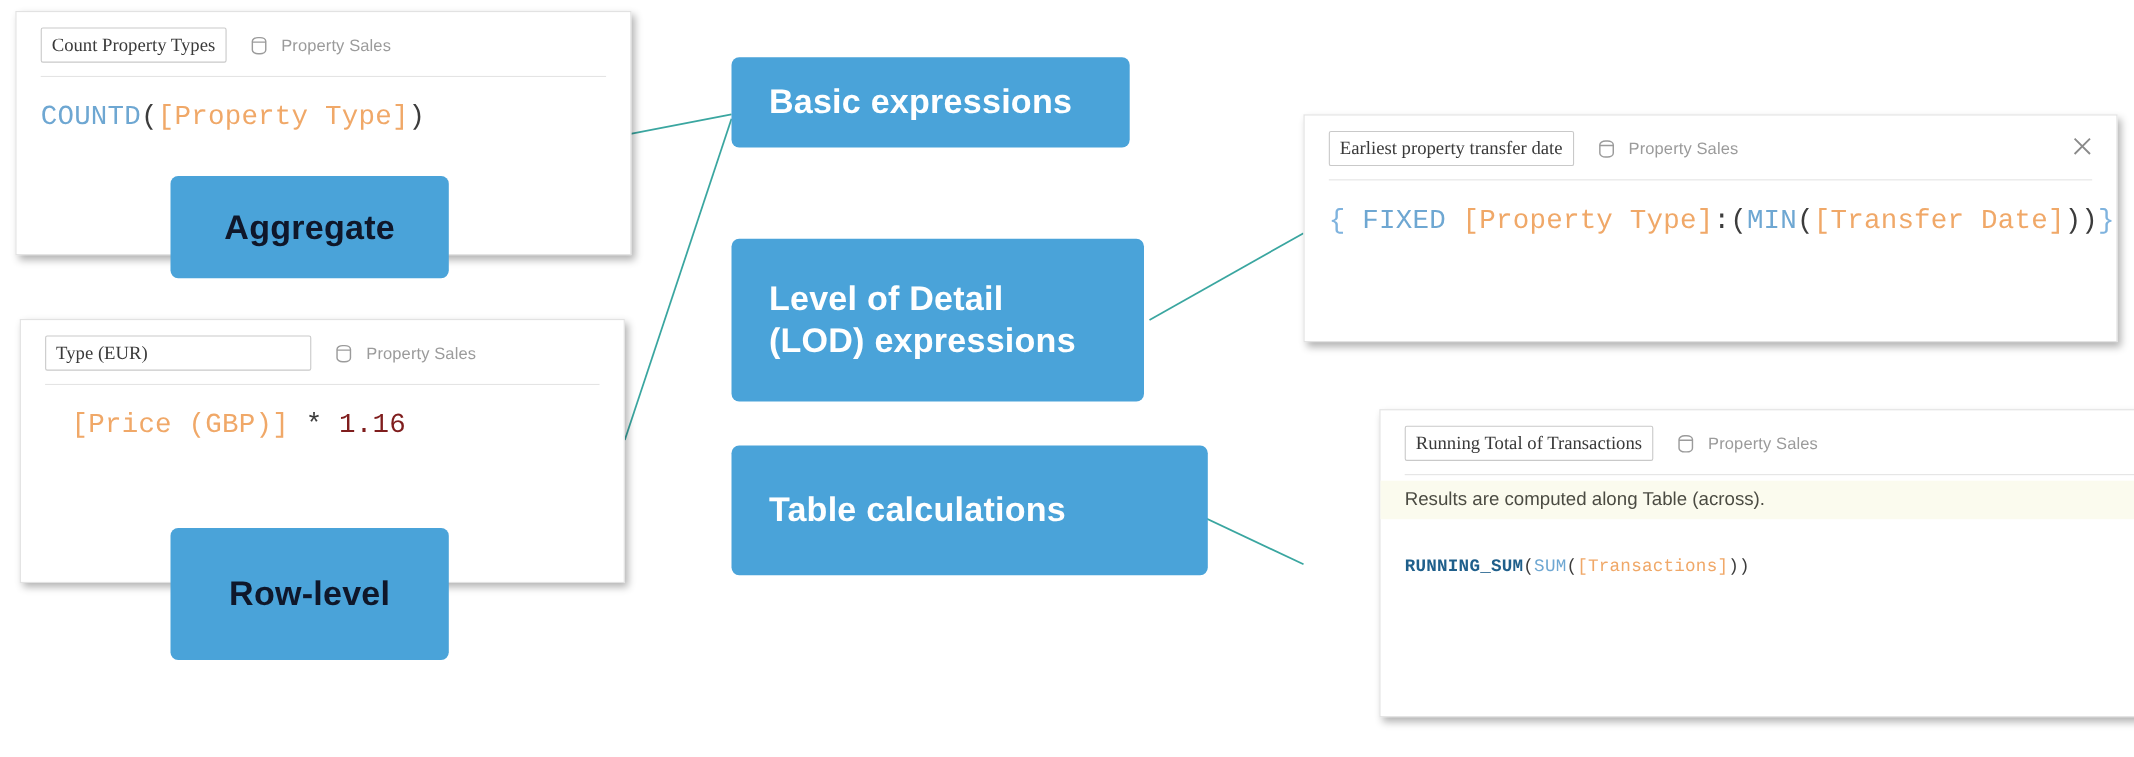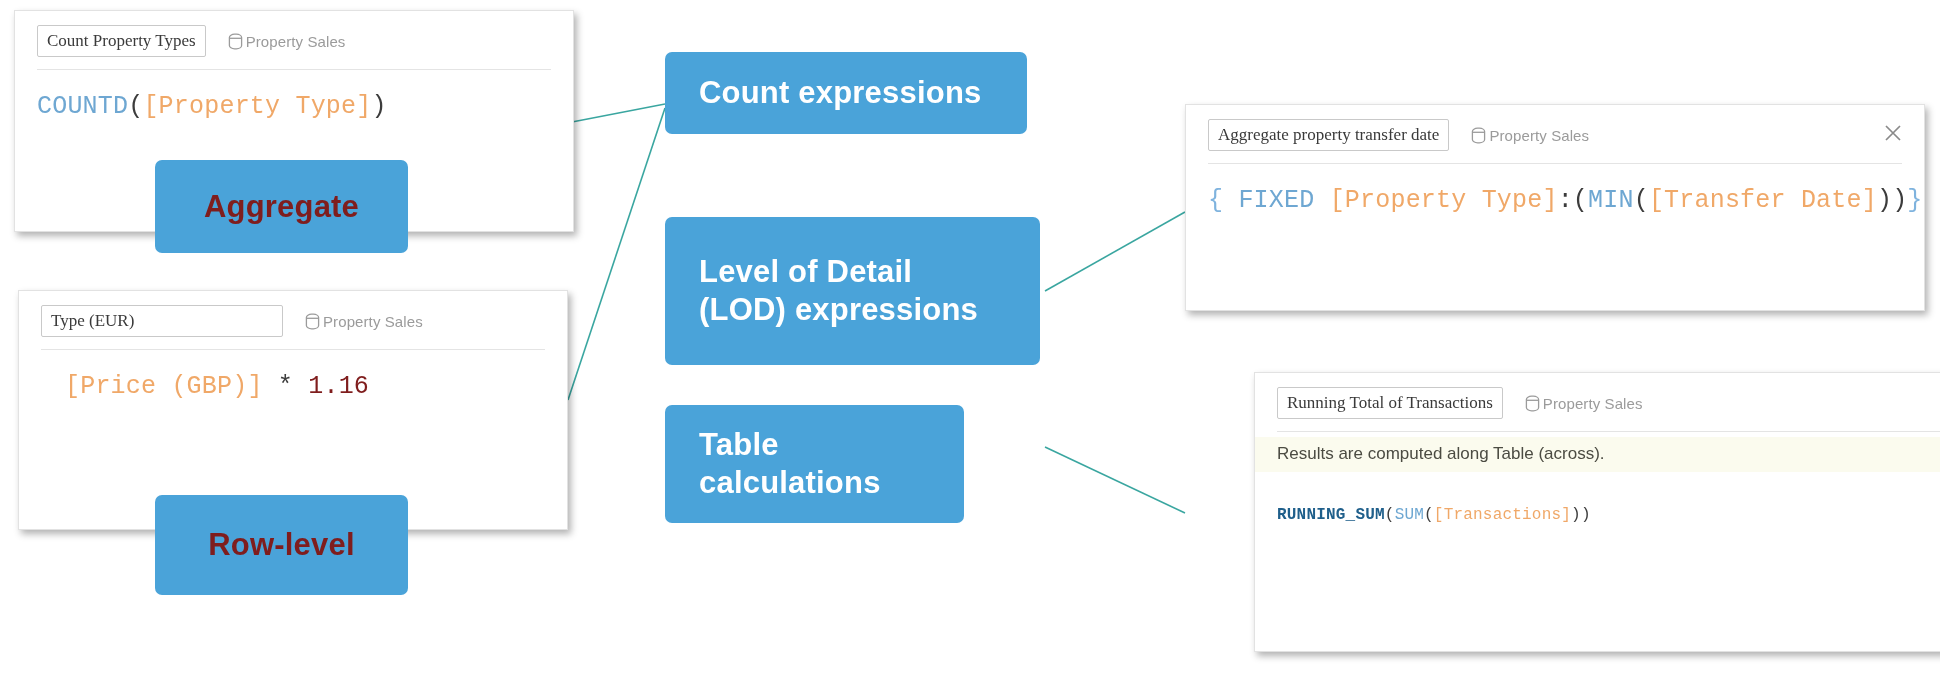--- a/index.html
+++ b/index.html
@@ -38,7 +38,7 @@
     white-space:nowrap;
     font-family:Liberation Serif, serif;
   }
-  .ds-block{display:flex;align-items:center;margin-left:22px;gap:3px;}
+  .ds-block{display:flex;align-items:center;margin-left:22px;gap:13px;}
   .ds-icon{display:block;width:15px;height:17px;flex:none;}
   .ds-name{font-size:15px;color:#9b9b9b;white-space:nowrap;letter-spacing:.1px;}
   .close-x{

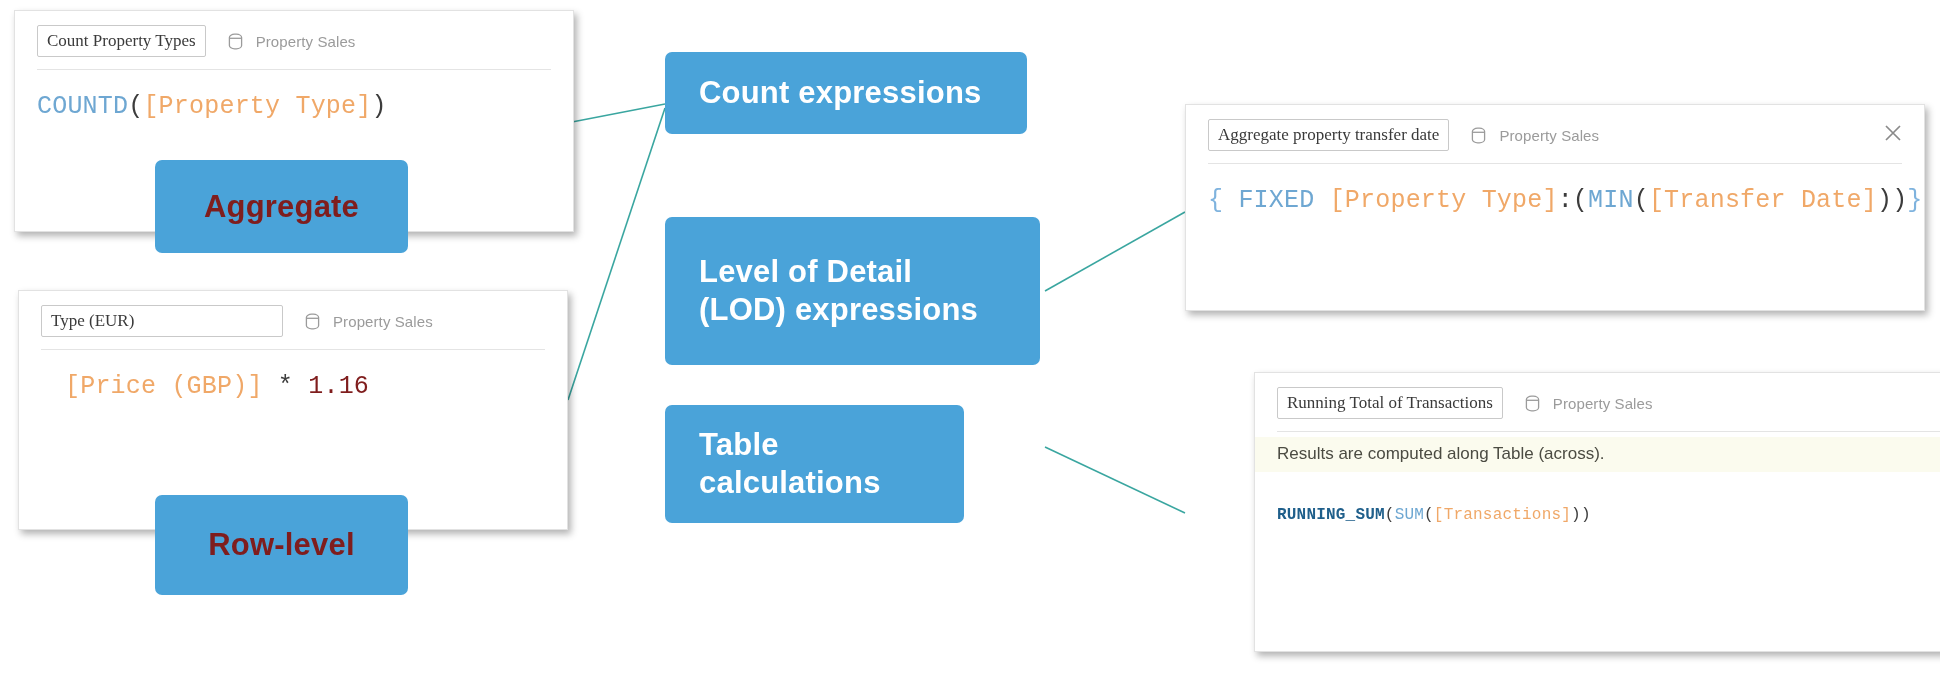--- a/index.html
+++ b/index.html
@@ -180,7 +180,7 @@
     <div class="formula" style="padding-top:28px;font-size:16px;"><span class="t-fn-bold">RUNNING_SUM</span><span class="t-punct">(</span><span class="t-fn">SUM</span><span class="t-punct">(</span><span class="t-field">[Transactions]</span><span class="t-punct">))</span></div>
   </div>
 
-  <div class="cat-box" style="left:665px;top:52px;width:362px;height:82px;">Count expressions</div>
+  <div class="cat-box" style="left:665px;top:52px;width:362px;height:82px;">Basic expressions</div>
 
   <div class="cat-box" style="left:665px;top:217px;width:375px;height:148px;">Level of Detail
 (LOD) expressions</div>

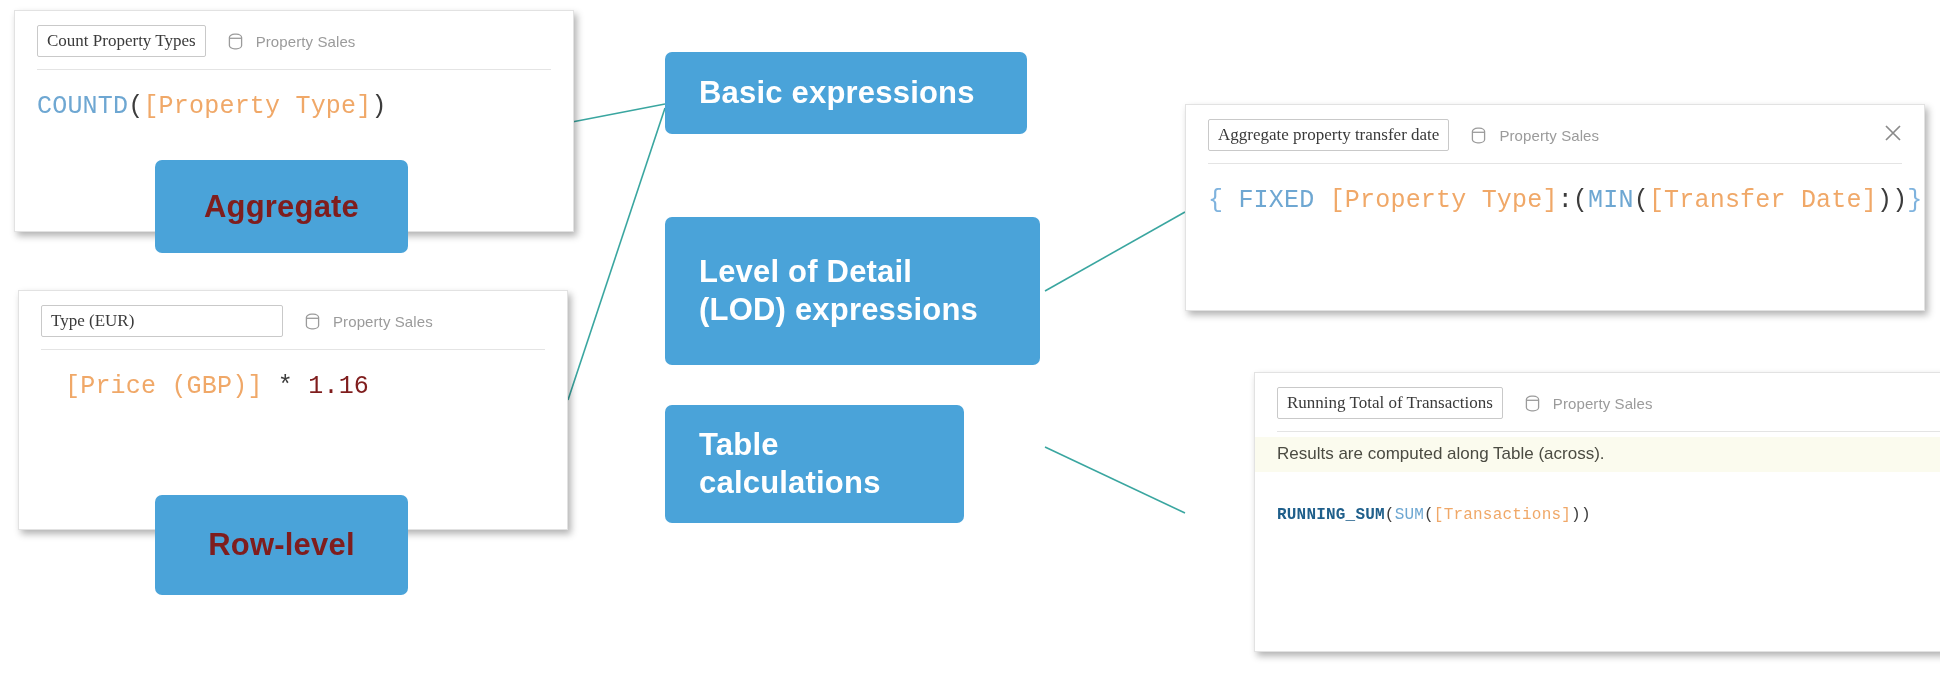--- a/index.html
+++ b/index.html
@@ -148,7 +148,7 @@
 
   <div class="calc-card" style="left:1185px;top:104px;width:740px;height:207px;">
     <div class="calc-head">
-      <div class="name-field" title="Enter calculation name">Aggregate property transfer date</div>
+      <div class="name-field" title="Enter calculation name">Earliest property transfer date</div>
       <div class="ds-block">
         <svg class="ds-icon" viewBox="0 0 15 17">
           <rect x="1.4" y="1.2" width="12.2" height="14.6" rx="5.2" ry="3.4" fill="none" stroke="#9b9b9b" stroke-width="1.3"></rect>

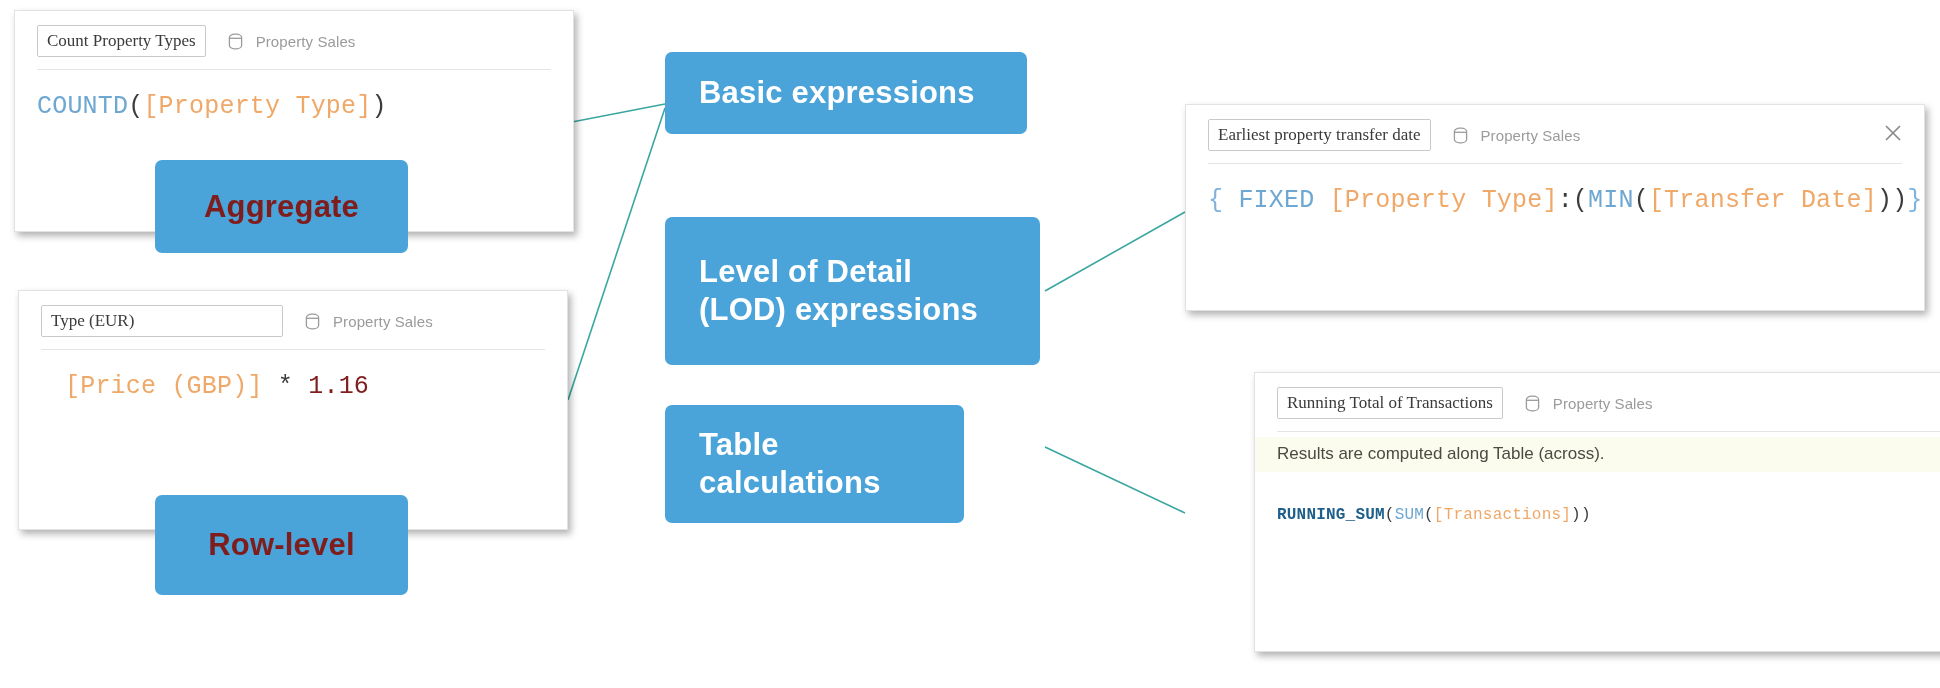--- a/index.html
+++ b/index.html
@@ -94,7 +94,7 @@
     position:absolute;
     background:#4aa3d9;
     border-radius:7px;
-    color:#7f1d1d;
+    color:#0f172a;
     display:flex;align-items:center;justify-content:center;
     box-sizing:border-box;
     font-size:31px;

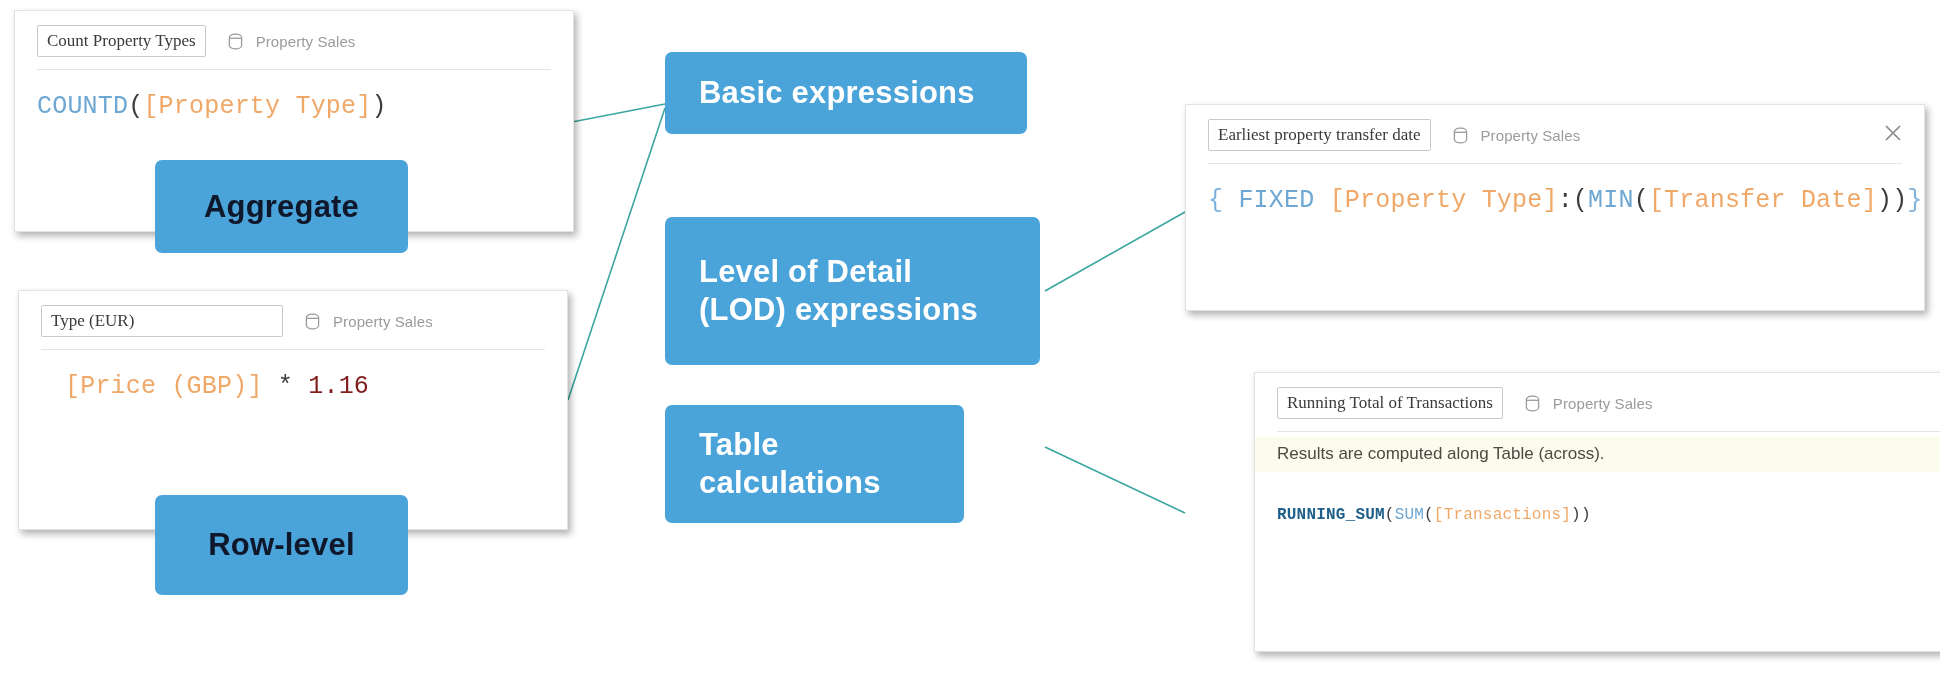--- a/index.html
+++ b/index.html
@@ -185,7 +185,7 @@
   <div class="cat-box" style="left:665px;top:217px;width:375px;height:148px;">Level of Detail
 (LOD) expressions</div>
 
-  <div class="cat-box" style="left:665px;top:405px;width:299px;height:118px;">Table calculations</div>
+  <div class="cat-box" style="left:665px;top:405px;width:433px;height:118px;">Table calculations</div>
 
   <div class="tag-box" style="left:155px;top:160px;width:253px;height:93px;">Aggregate</div>
 

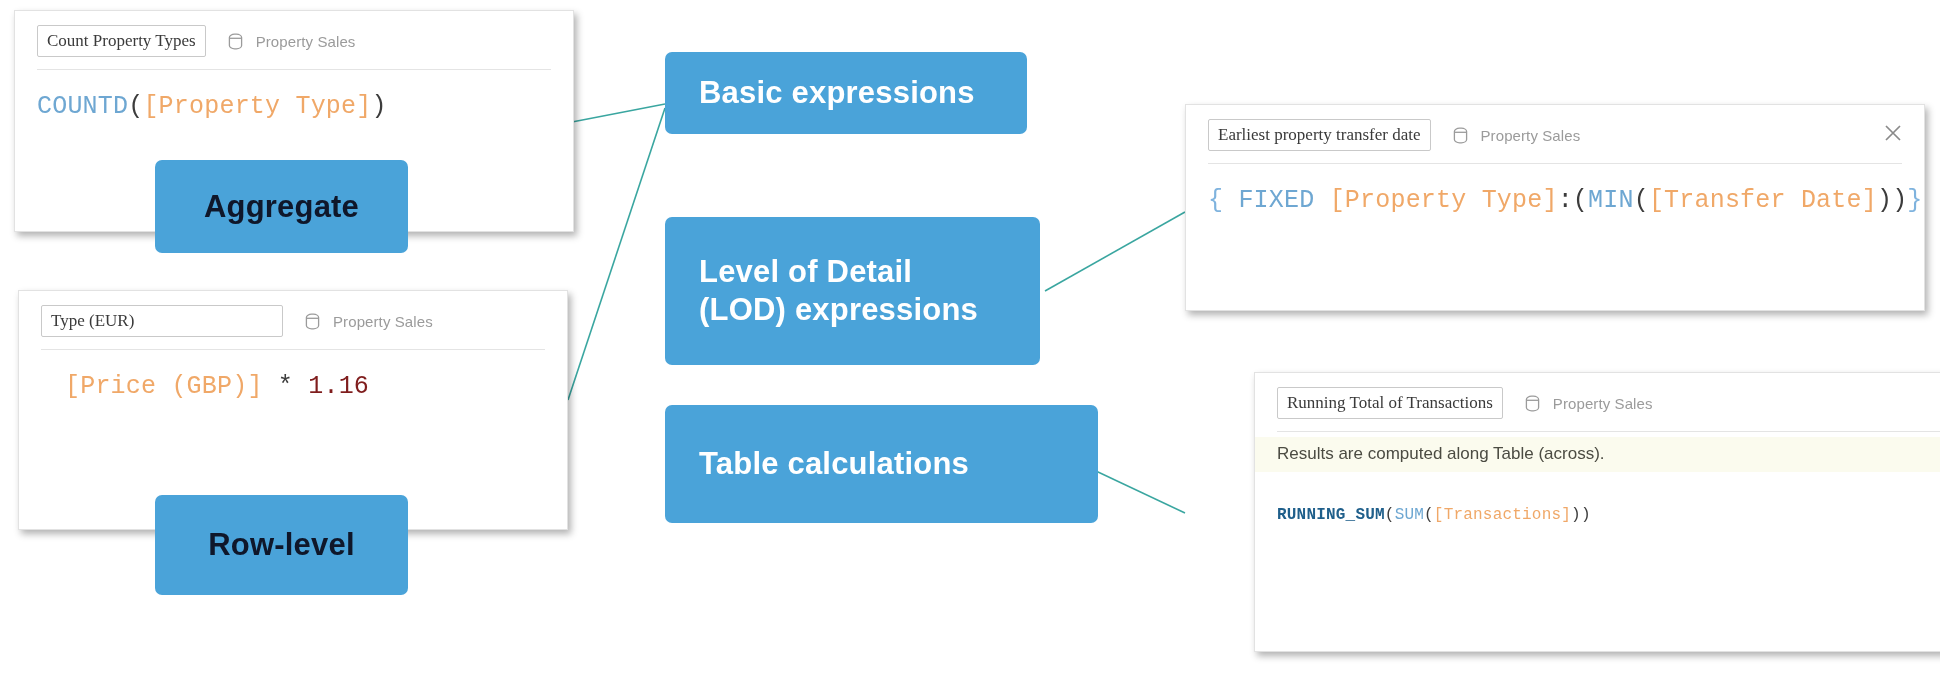--- a/index.html
+++ b/index.html
@@ -189,7 +189,7 @@
 
   <div class="tag-box" style="left:155px;top:160px;width:253px;height:93px;">Aggregate</div>
 
-  <div class="tag-box" style="left:155px;top:495px;width:253px;height:100px;">Row-level</div>
+  <div class="tag-box" style="left:155px;top:480px;width:253px;height:120px;">Row-level</div>
 
 </div>
 

